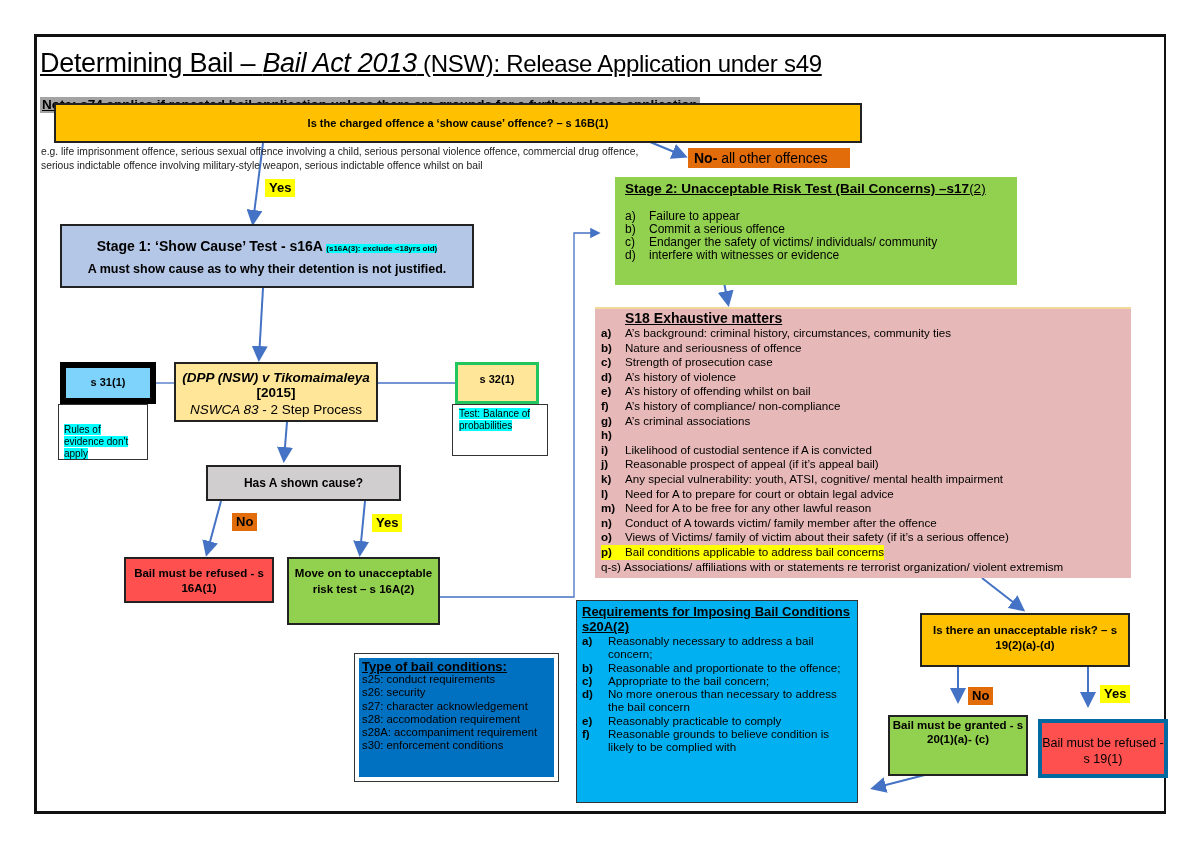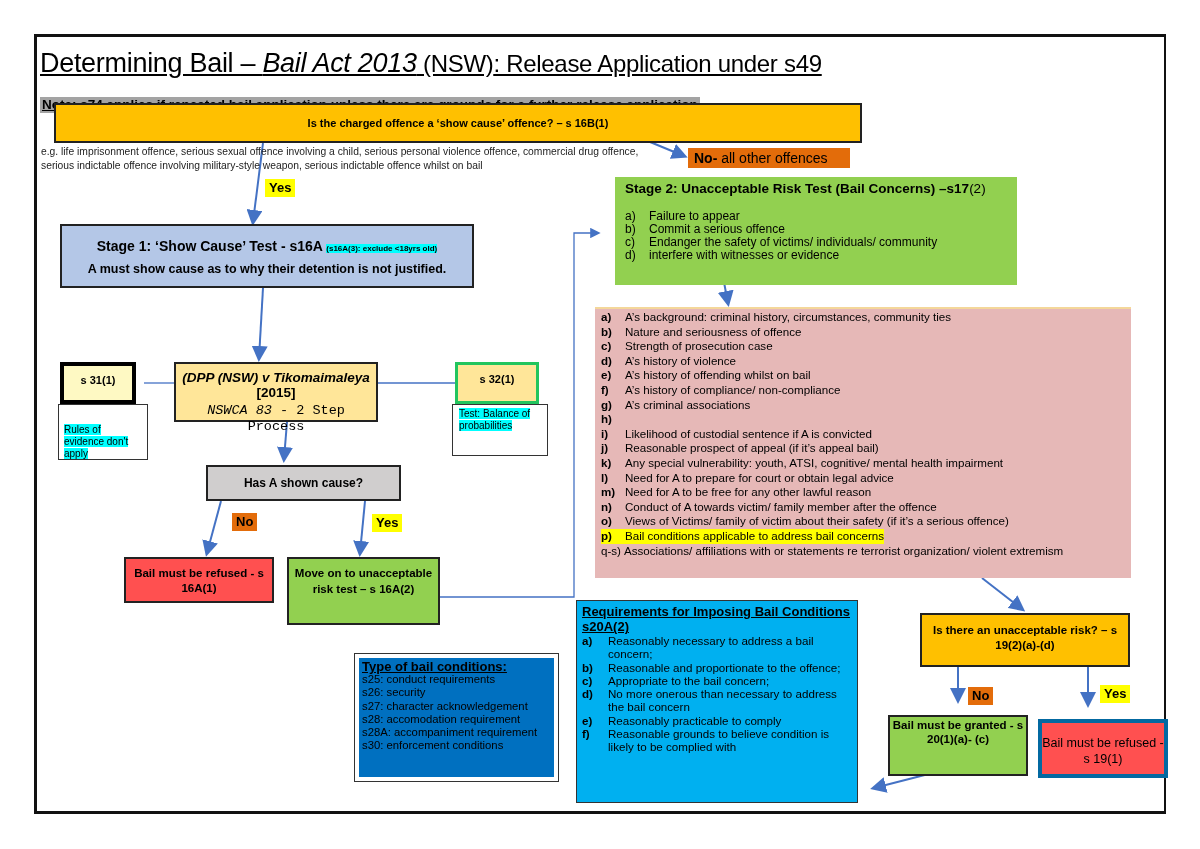--- a/index.html
+++ b/index.html
@@ -25,7 +25,7 @@
   .stage1 .hl { background:#00ffff; font-size:8px; font-weight:bold; }
   .stage1 .p { font-size:12.5px; font-weight:bold; margin-top:8px; }
   .stage2 { left:615px; top:177px; width:402px; height:108px; background:#92d050; padding:4px 10px; }
-  .stage2 .h { font-size:13.5px; font-weight:bold; }
+  .stage2 .h { font-size:13.5px; font-weight:bold;text-decoration:underline; }
   .stage2 .h span { font-weight:normal; }
   .stage2 ol { list-style:none; margin:14px 0 0 0; padding:0; font-size:12px; line-height:13px; }
   .stage2 li { display:flex; }

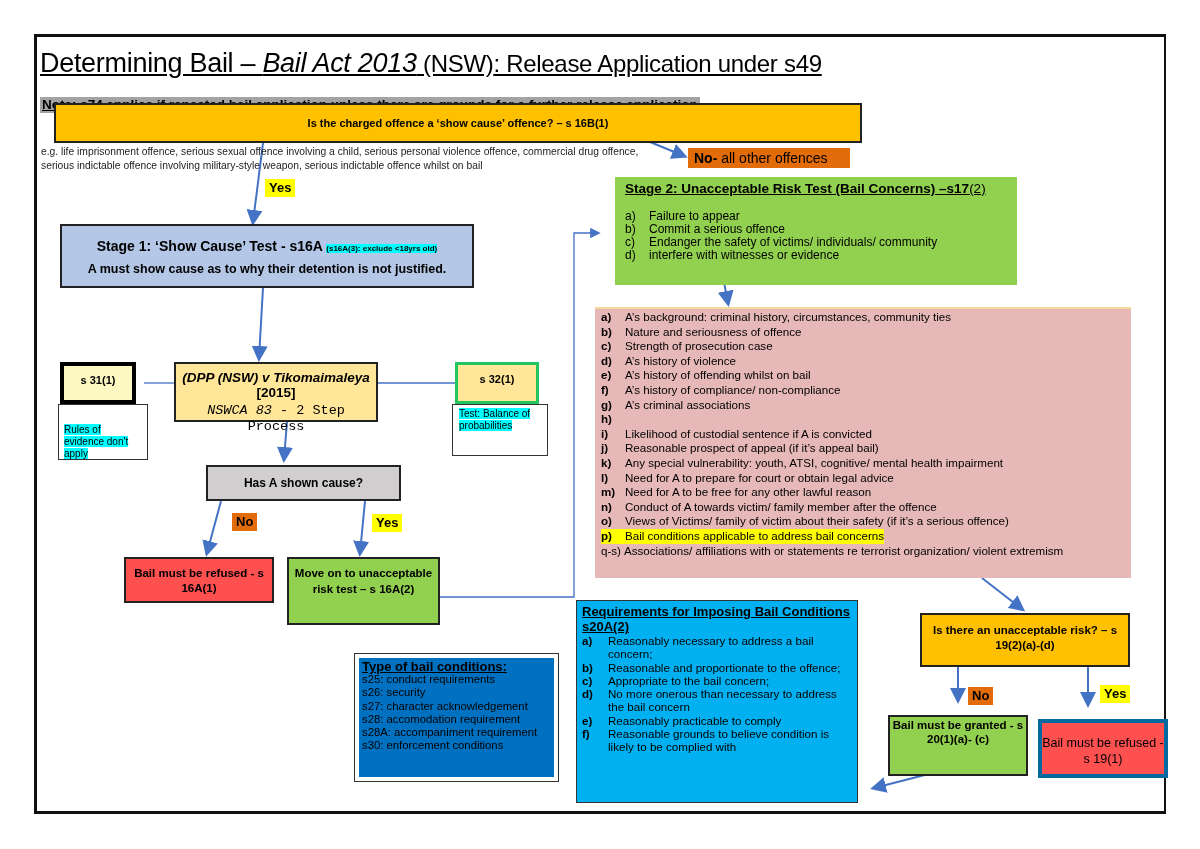--- a/index.html
+++ b/index.html
@@ -142,6 +142,7 @@
 </div>
 
 <div class="abs s18">
+  <div class="h">S18 Exhaustive matters</div>
   <ul>
     <li>
         <span class="k">a)</span>

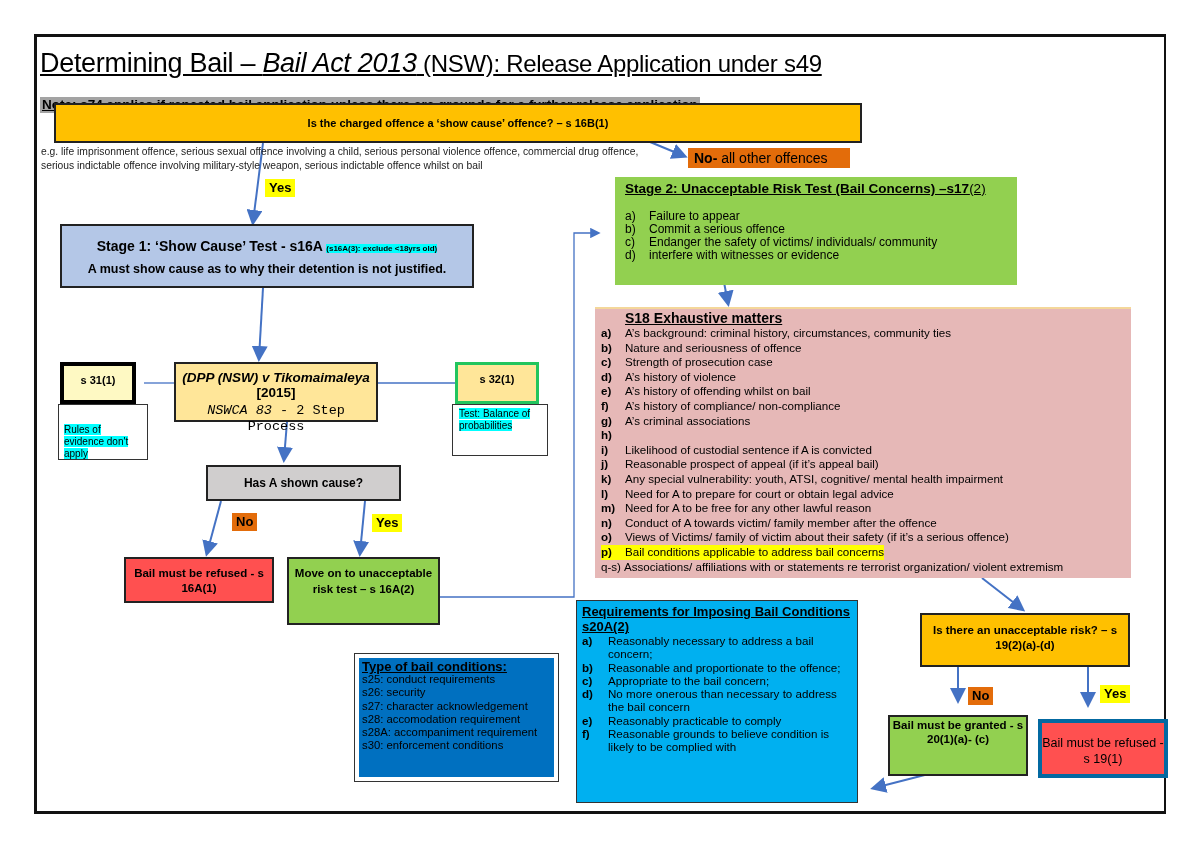--- a/index.html
+++ b/index.html
@@ -42,7 +42,7 @@
   .dpp .l1 i { font-style:italic; }
   .dpp .l2 { font-style:italic; margin-top:2px; font-weight:normal; }
   .dpp .l2 span { font-style:normal;font-family:Liberation Mono, monospace; }
-  .s31 { left:60px; top:362px; width:76px; height:42px; background:#fef9c3; border:4px solid #000000; text-align:center; font-size:11px; font-weight:bold; padding-top:8px; }
+  .s31 { left:60px; top:362px; width:96px; height:42px; background:#7dd3fc; border:6px solid #000000; text-align:center; font-size:11px; font-weight:bold; padding-top:8px; }
   .s32 { left:455px; top:362px; width:84px; height:42px; background:#ffe699; border:3px solid #22c55e; text-align:center; font-size:11px; font-weight:bold; padding-top:8px; }
   .s31n { left:58px; top:404px; width:90px; height:56px; background:#fff; border:1px solid #333; padding:19px 5px; font-size:10px; line-height:12px; }
   .s32n { left:452px; top:404px; width:96px; height:52px; background:#fff; border:1px solid #333; padding:3px 6px; font-size:10px; line-height:12px; }

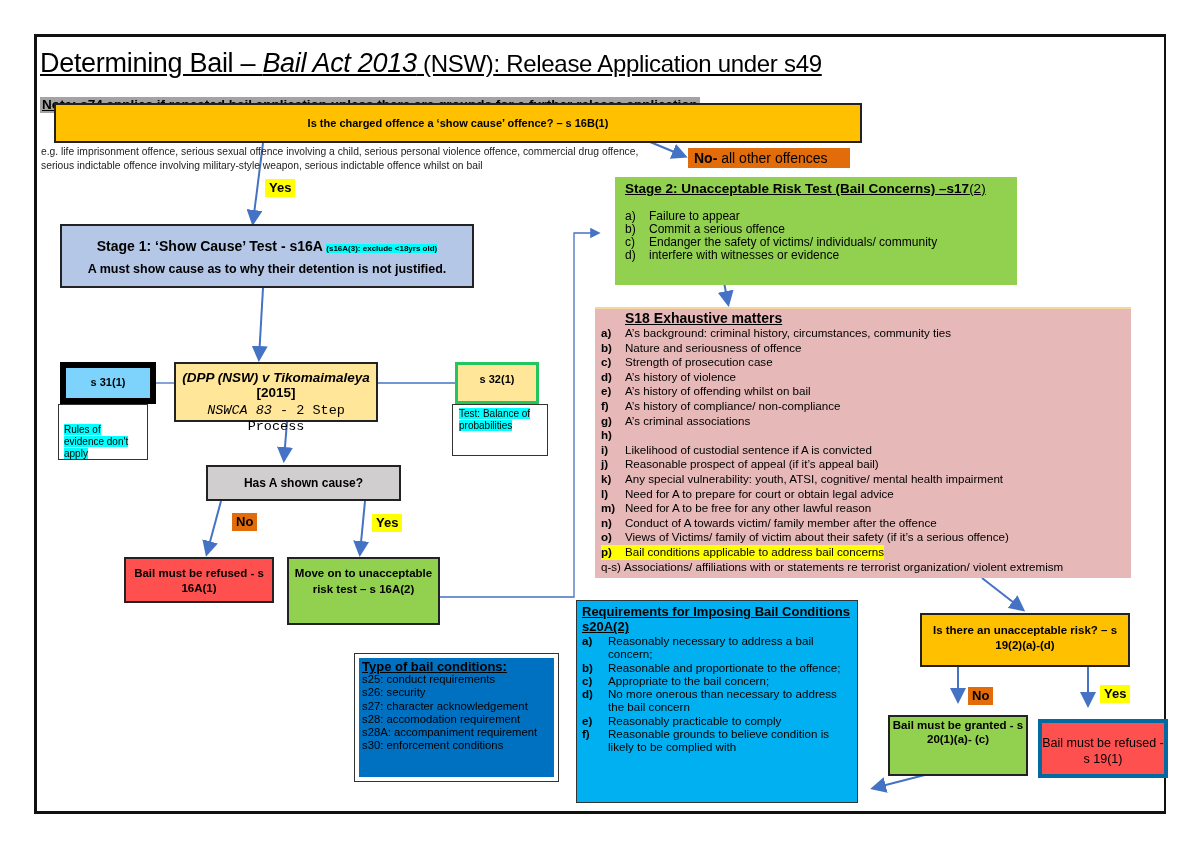--- a/index.html
+++ b/index.html
@@ -41,7 +41,7 @@
   .dpp .l1 { margin-top:6px; font-weight:bold; }
   .dpp .l1 i { font-style:italic; }
   .dpp .l2 { font-style:italic; margin-top:2px; font-weight:normal; }
-  .dpp .l2 span { font-style:normal;font-family:Liberation Mono, monospace; }
+  .dpp .l2 span { font-style:normal; }
   .s31 { left:60px; top:362px; width:96px; height:42px; background:#7dd3fc; border:6px solid #000000; text-align:center; font-size:11px; font-weight:bold; padding-top:8px; }
   .s32 { left:455px; top:362px; width:84px; height:42px; background:#ffe699; border:3px solid #22c55e; text-align:center; font-size:11px; font-weight:bold; padding-top:8px; }
   .s31n { left:58px; top:404px; width:90px; height:56px; background:#fff; border:1px solid #333; padding:19px 5px; font-size:10px; line-height:12px; }

